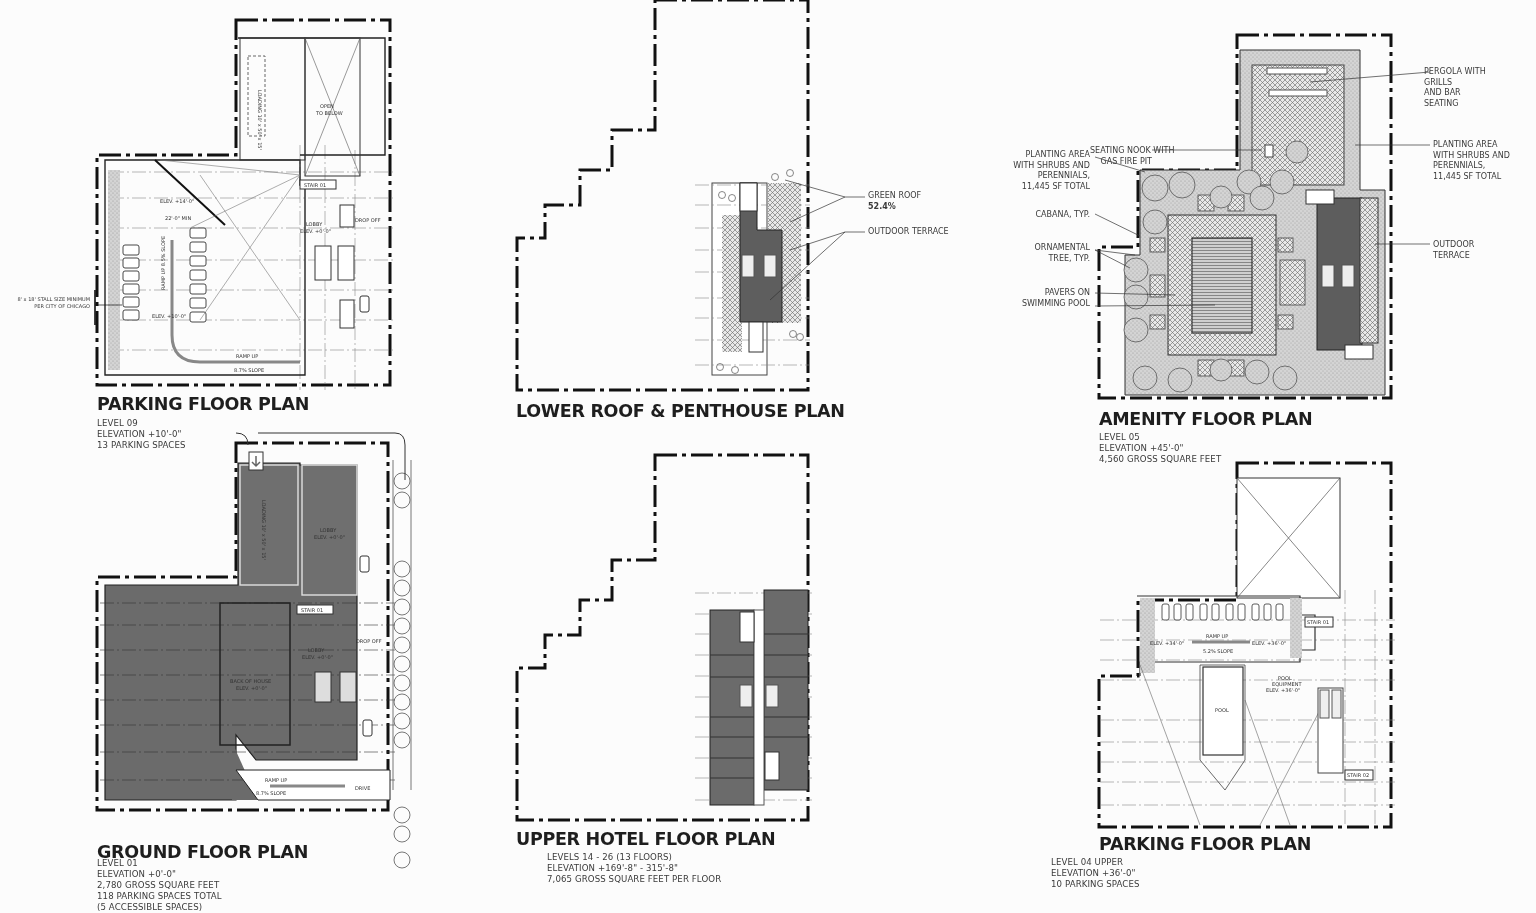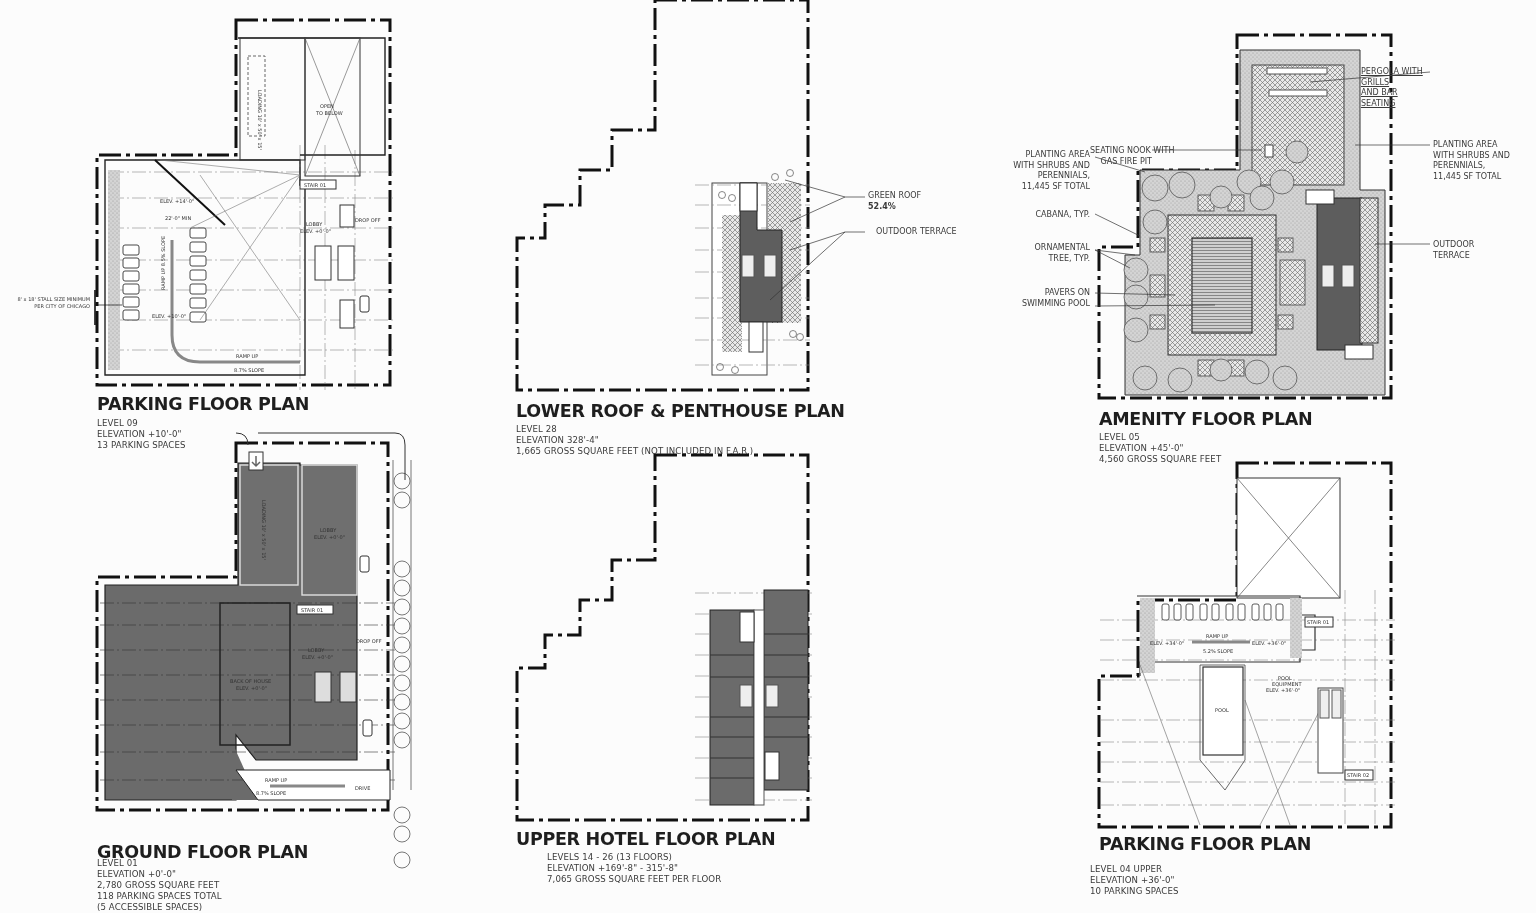--- a/index.html
+++ b/index.html
@@ -447,7 +447,7 @@
   <div>SEATING NOOK WITH</div>
   <div>GAS FIRE PIT</div>
 </div>
-<div class="note" style="left:1361px;top:67px;text-decoration:underline;">
+<div class="note" style="left:1424px;top:67px;">
   <div>PERGOLA WITH</div>
   <div>GRILLS</div>
   <div>AND BAR</div>

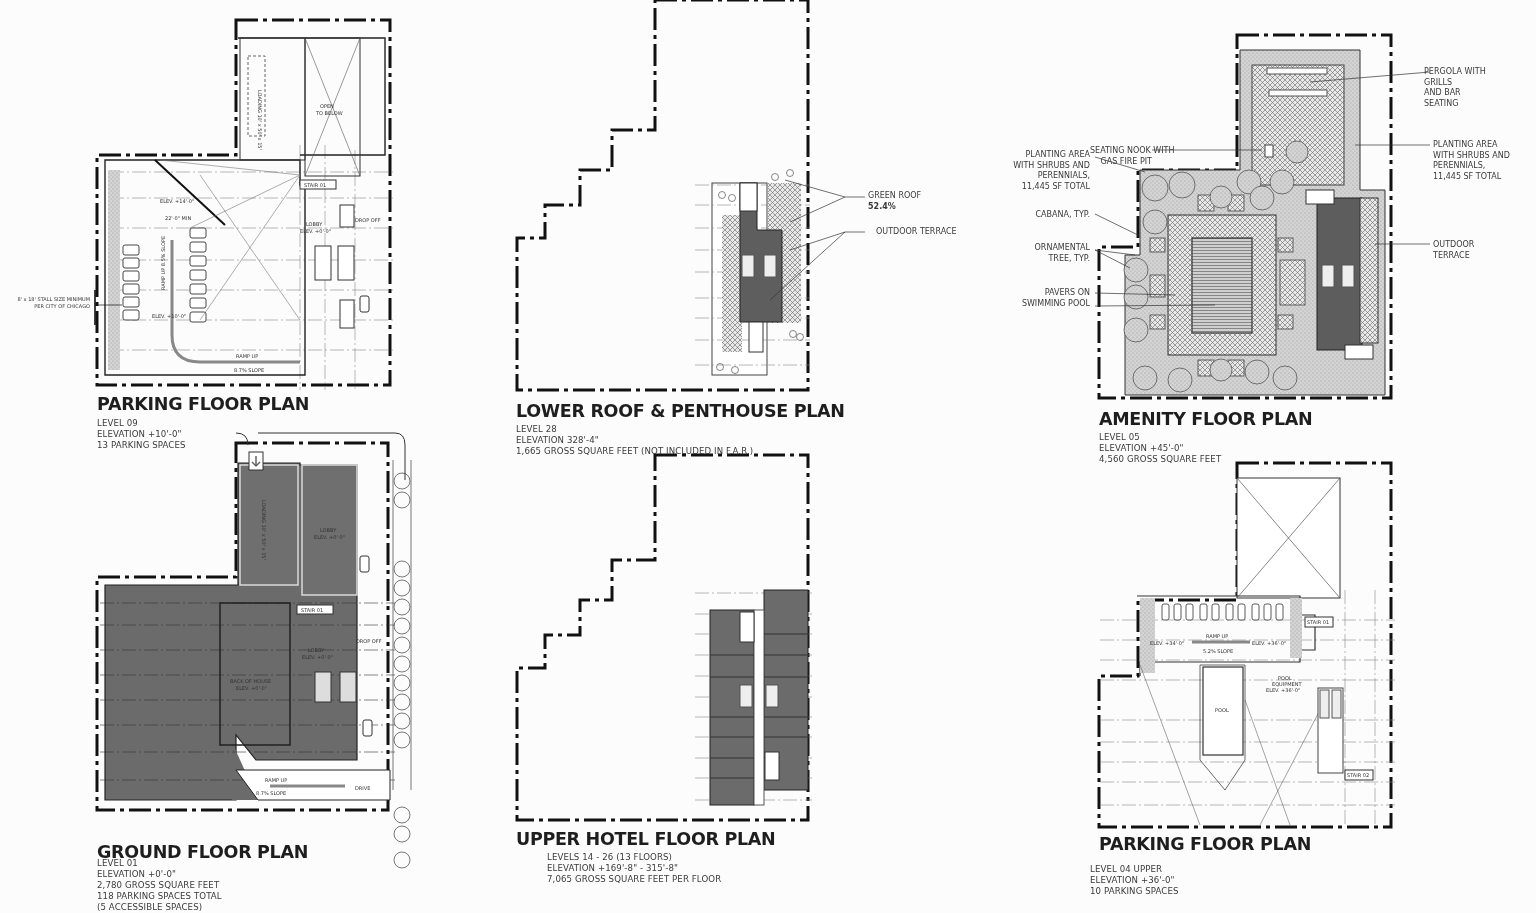--- a/index.html
+++ b/index.html
@@ -413,7 +413,7 @@
   <div>GREEN ROOF</div>
   <div><b>52.4%</b></div>
 </div>
-<div class="note" style="left:868px;top:227px;margin-left:8px;">OUTDOOR TERRACE</div>
+<div class="note" style="left:868px;top:227px;">OUTDOOR TERRACE</div>
 
 <div class="plan-title" style="left:516px;top:829px;">UPPER HOTEL FLOOR PLAN</div>
 <div class="plan-meta" style="left:516px;top:852px;margin-left:31px;">

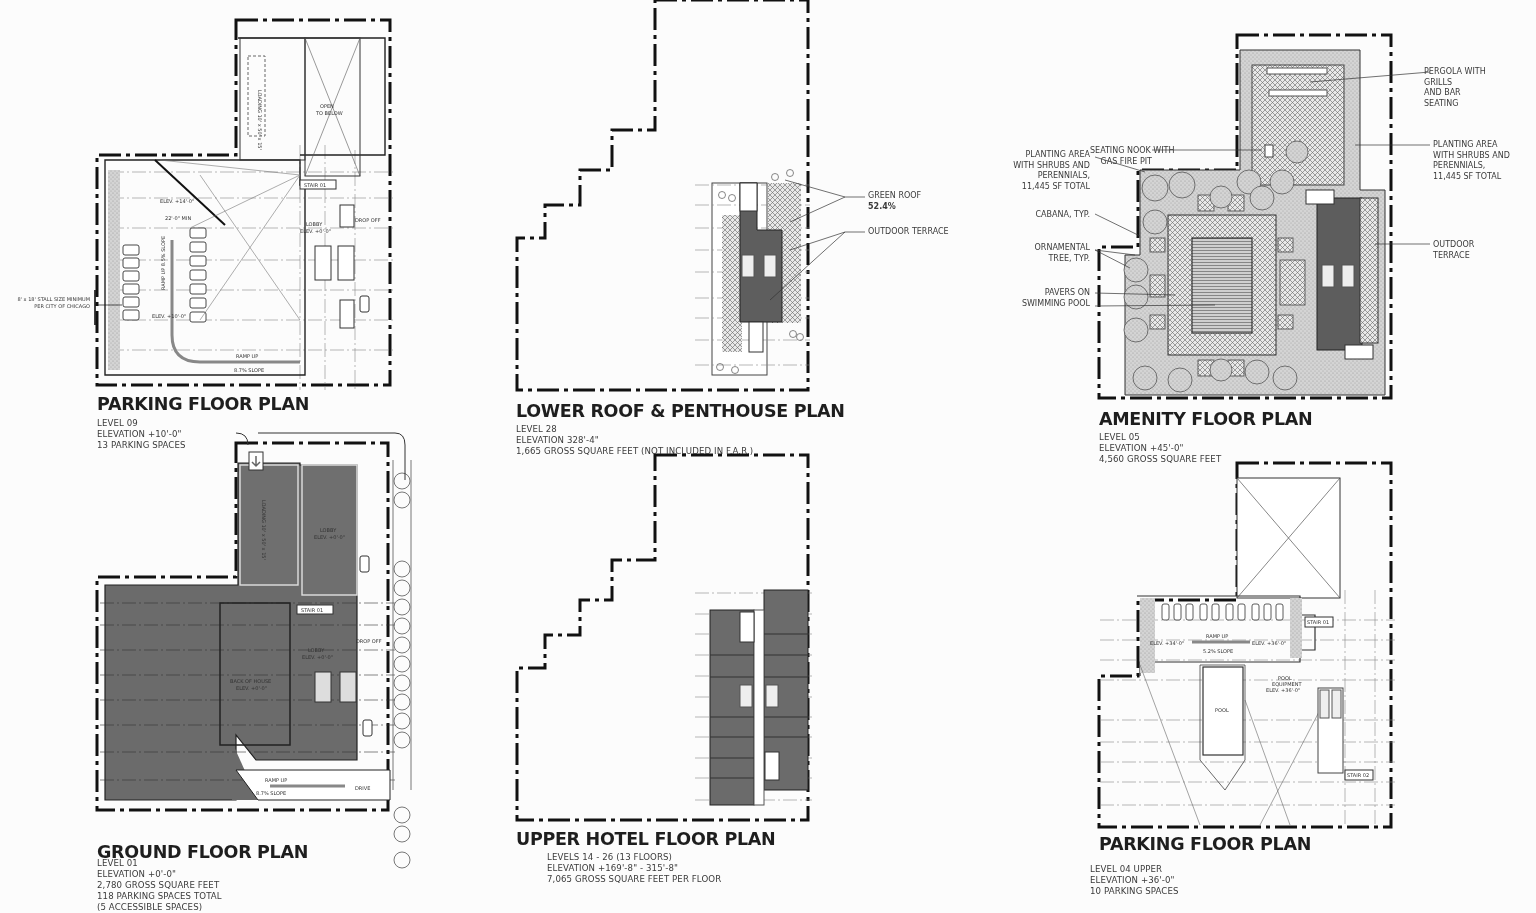--- a/index.html
+++ b/index.html
@@ -404,11 +404,6 @@
 </div>
 
 <div class="plan-title" style="left:516px;top:401px;">LOWER ROOF &amp; PENTHOUSE PLAN</div>
-<div class="plan-meta" style="left:516px;top:424px;">
-  <div>LEVEL 28</div>
-  <div>ELEVATION 328'-4"</div>
-  <div>1,665 GROSS SQUARE FEET (NOT INCLUDED IN F.A.R.)</div>
-</div>
 <div class="note" style="left:868px;top:191px;">
   <div>GREEN ROOF</div>
   <div><b>52.4%</b></div>

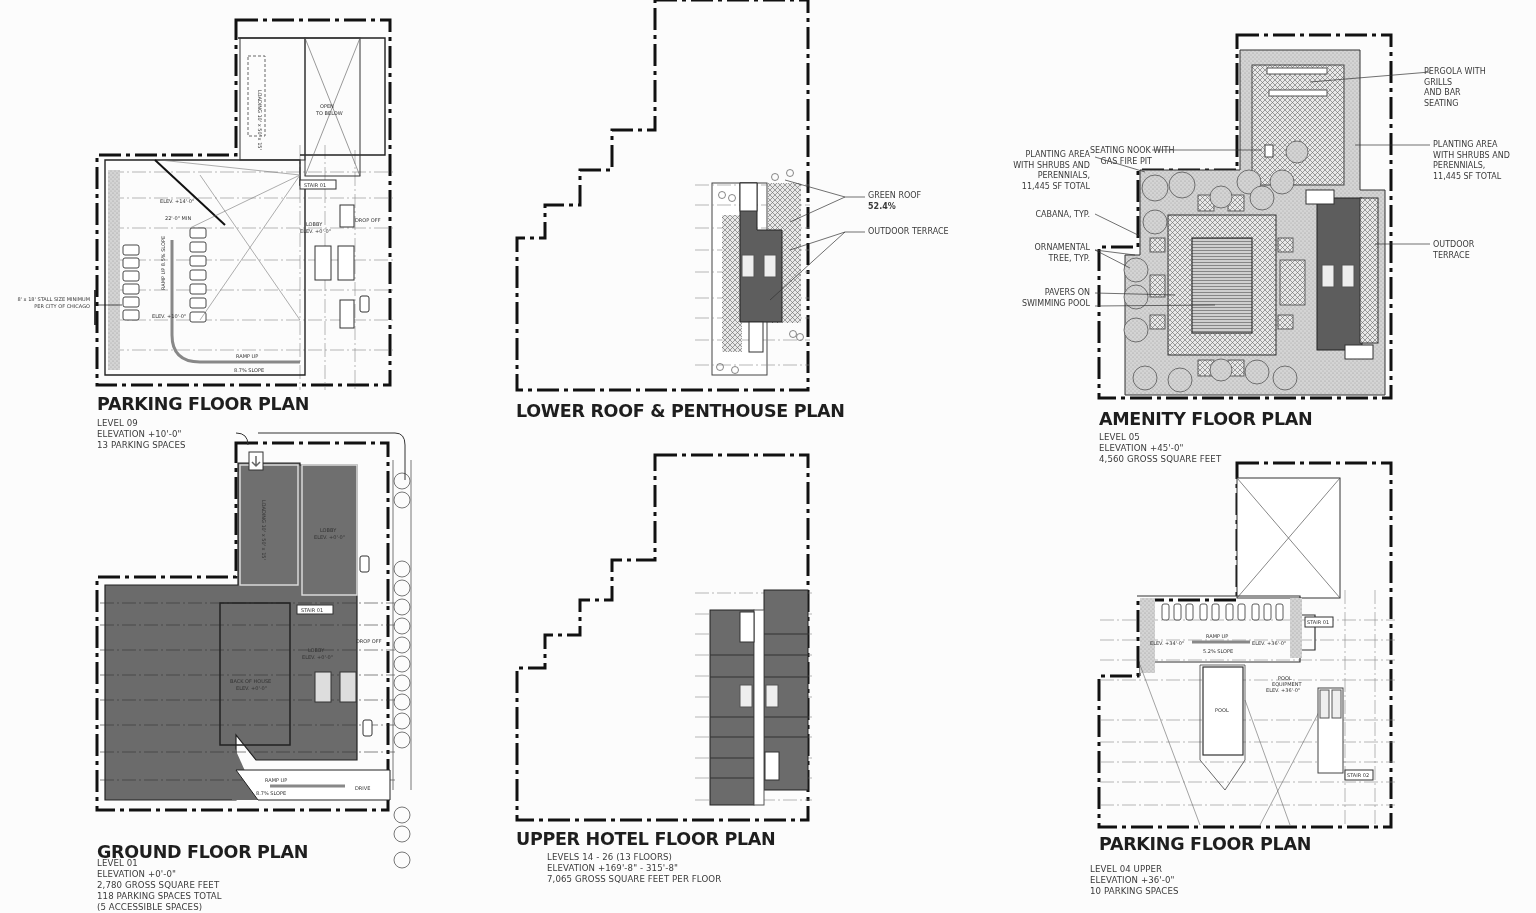--- a/index.html
+++ b/index.html
@@ -460,7 +460,7 @@
 </div>
 
 <div class="plan-title" style="left:1099px;top:834px;">PARKING FLOOR PLAN</div>
-<div class="plan-meta" style="left:1090px;top:857px;margin-top:7px;">
+<div class="plan-meta" style="left:1051px;top:857px;">
   <div>LEVEL 04 UPPER</div>
   <div>ELEVATION +36'-0"</div>
   <div>10 PARKING SPACES</div>

